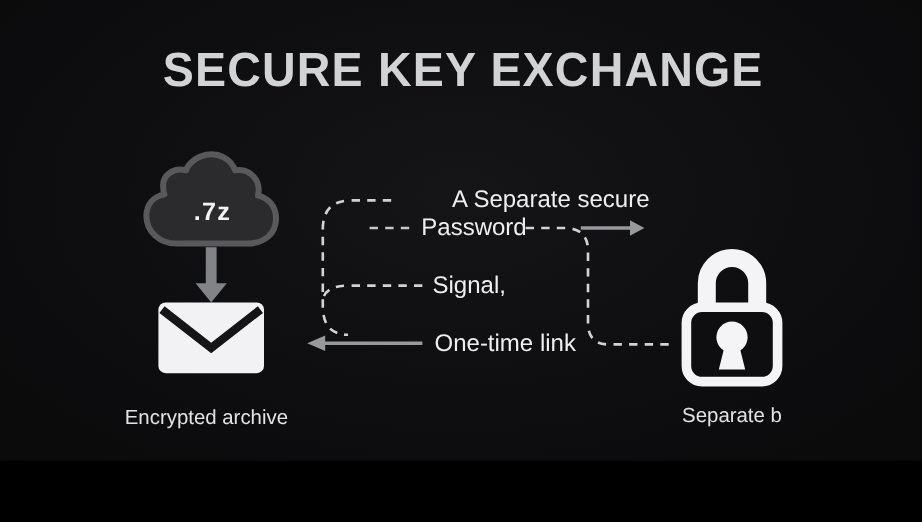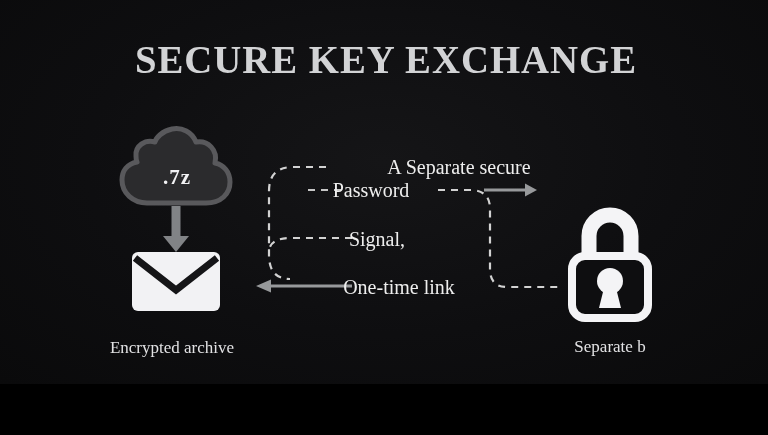--- a/index.html
+++ b/index.html
@@ -13,7 +13,7 @@
     height: 384px;
     overflow: hidden;
     background: radial-gradient(ellipse at 50% 42%, #151517 0%, #0e0e10 55%, #0a0a0b 100%);
-    font-family: Liberation Serif, serif;
+    font-family: Liberation Sans, sans-serif;
   }
   .abs { position: absolute; }
   #title {

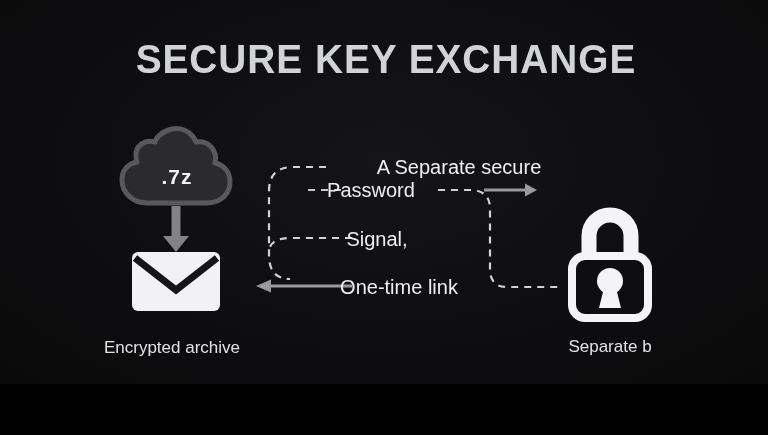--- a/index.html
+++ b/index.html
@@ -116,7 +116,7 @@
   </svg>
 
   <div class="abs flow-label" style="left:411px; top:167px;margin-left:48px;">A Separate secure</div>
-  <div class="abs flow-label" style="left:371px; top:190px;text-align:center;">Password</div>
+  <div class="abs flow-label" style="left:395px; top:190px;text-align:center;">Password</div>
   <div class="abs flow-label" style="left:377px; top:239px;">Signal,</div>
   <div class="abs flow-label" style="left:399px; top:287px;">One-time link</div>
 

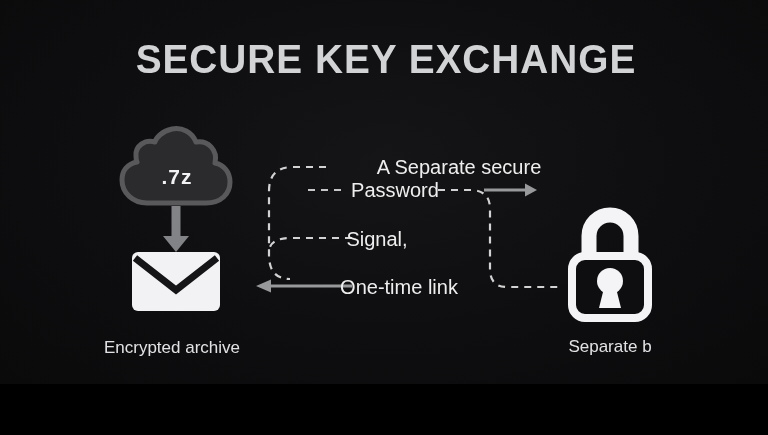--- a/index.html
+++ b/index.html
@@ -117,7 +117,7 @@
 
   <div class="abs flow-label" style="left:411px; top:167px;margin-left:48px;">A Separate secure</div>
   <div class="abs flow-label" style="left:395px; top:190px;text-align:center;">Password</div>
-  <div class="abs flow-label" style="left:377px; top:239px;">Signal,</div>
+  <div class="abs flow-label" style="left:391px; top:239px;">Signal,</div>
   <div class="abs flow-label" style="left:399px; top:287px;">One-time link</div>
 
   <div class="abs caption" style="left:172px; top:348px;">Encrypted archive</div>

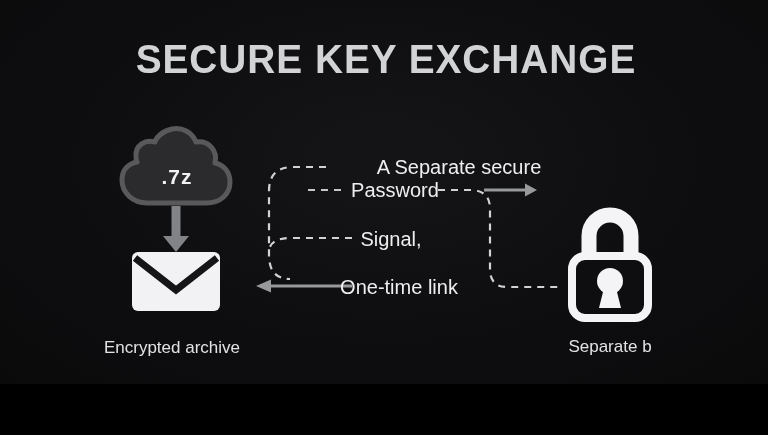--- a/index.html
+++ b/index.html
@@ -118,7 +118,7 @@
   <div class="abs flow-label" style="left:411px; top:167px;margin-left:48px;">A Separate secure</div>
   <div class="abs flow-label" style="left:395px; top:190px;text-align:center;">Password</div>
   <div class="abs flow-label" style="left:391px; top:239px;">Signal,</div>
-  <div class="abs flow-label" style="left:399px; top:287px;">One-time link</div>
+  <div class="abs flow-label" style="left:421px; top:287px;">One-time link</div>
 
   <div class="abs caption" style="left:172px; top:348px;">Encrypted archive</div>
   <div class="abs caption" style="left:610px; top:347px;">Separate b</div>

